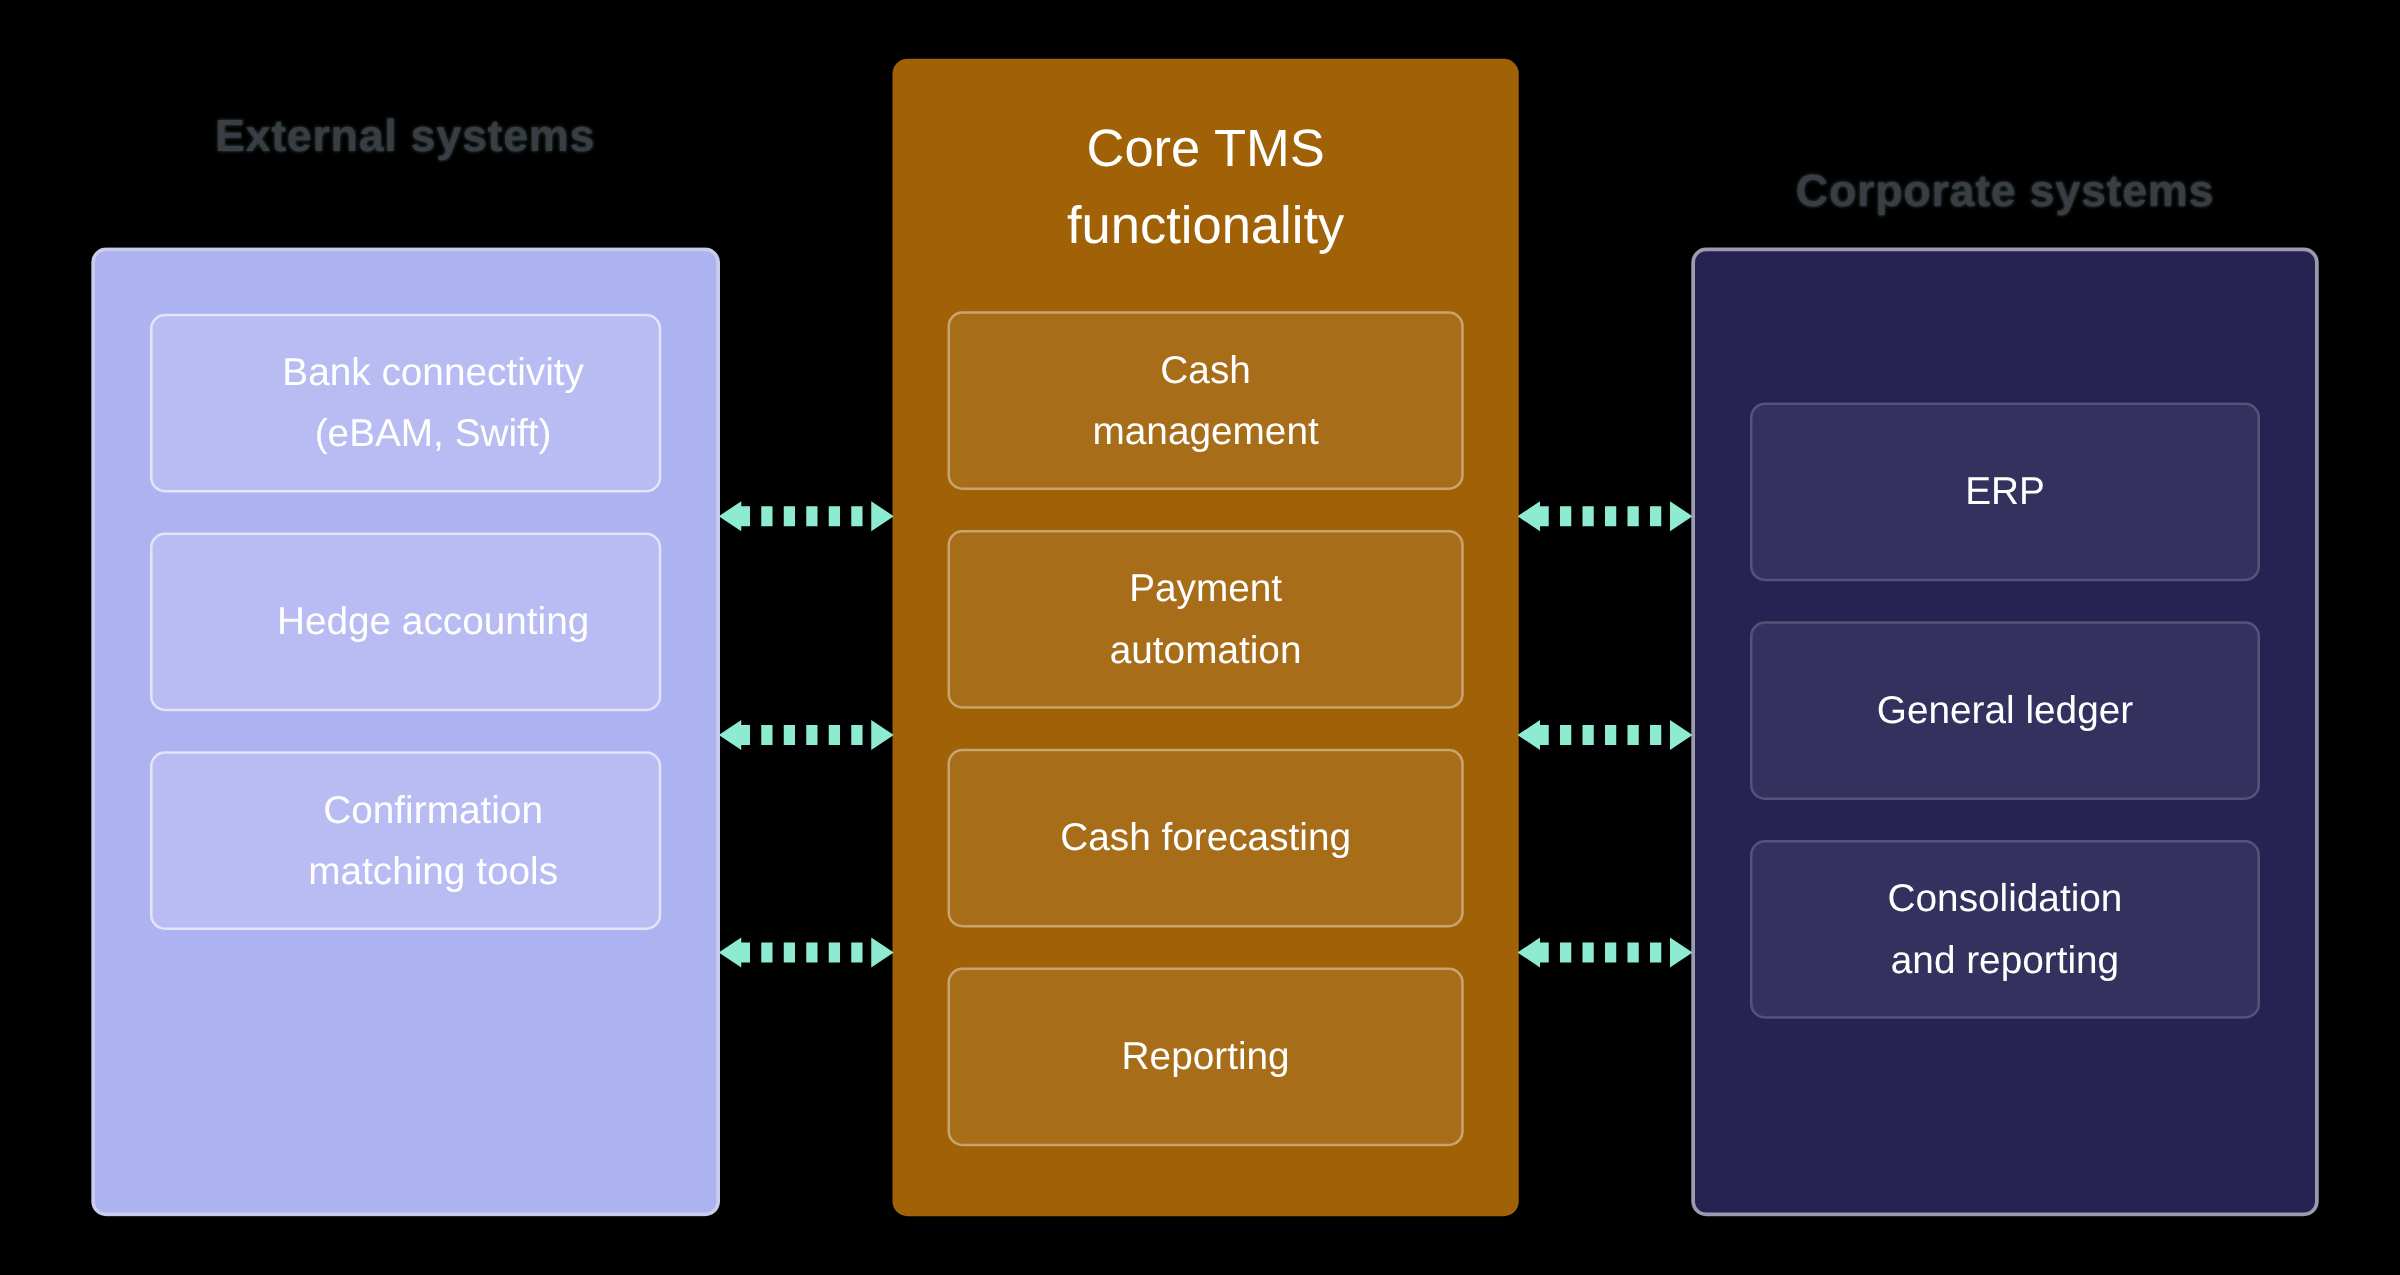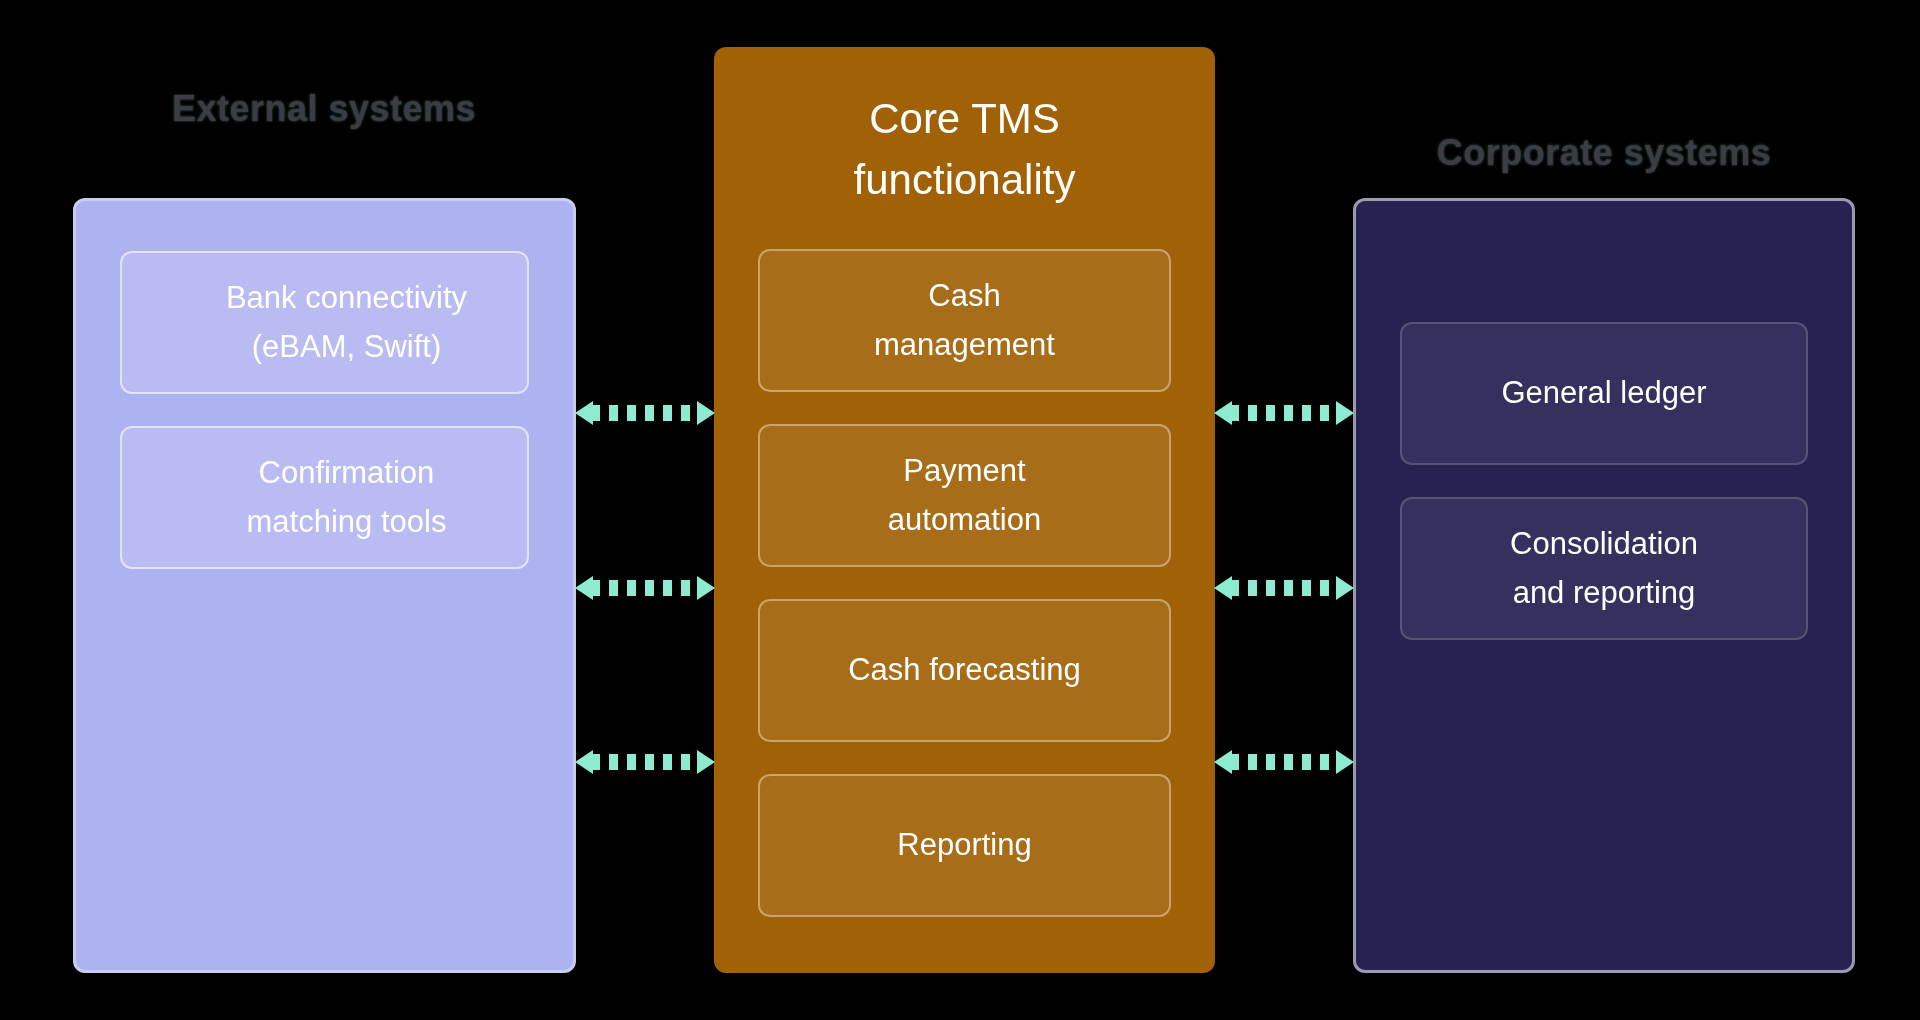--- a/index.html
+++ b/index.html
@@ -152,6 +152,7 @@
 
   <section class="panel panel-corporate">
     <div class="boxes">
+      <div class="box">ERP</div>
       <div class="box">General ledger</div>
       <div class="box">Consolidation
 and reporting</div>

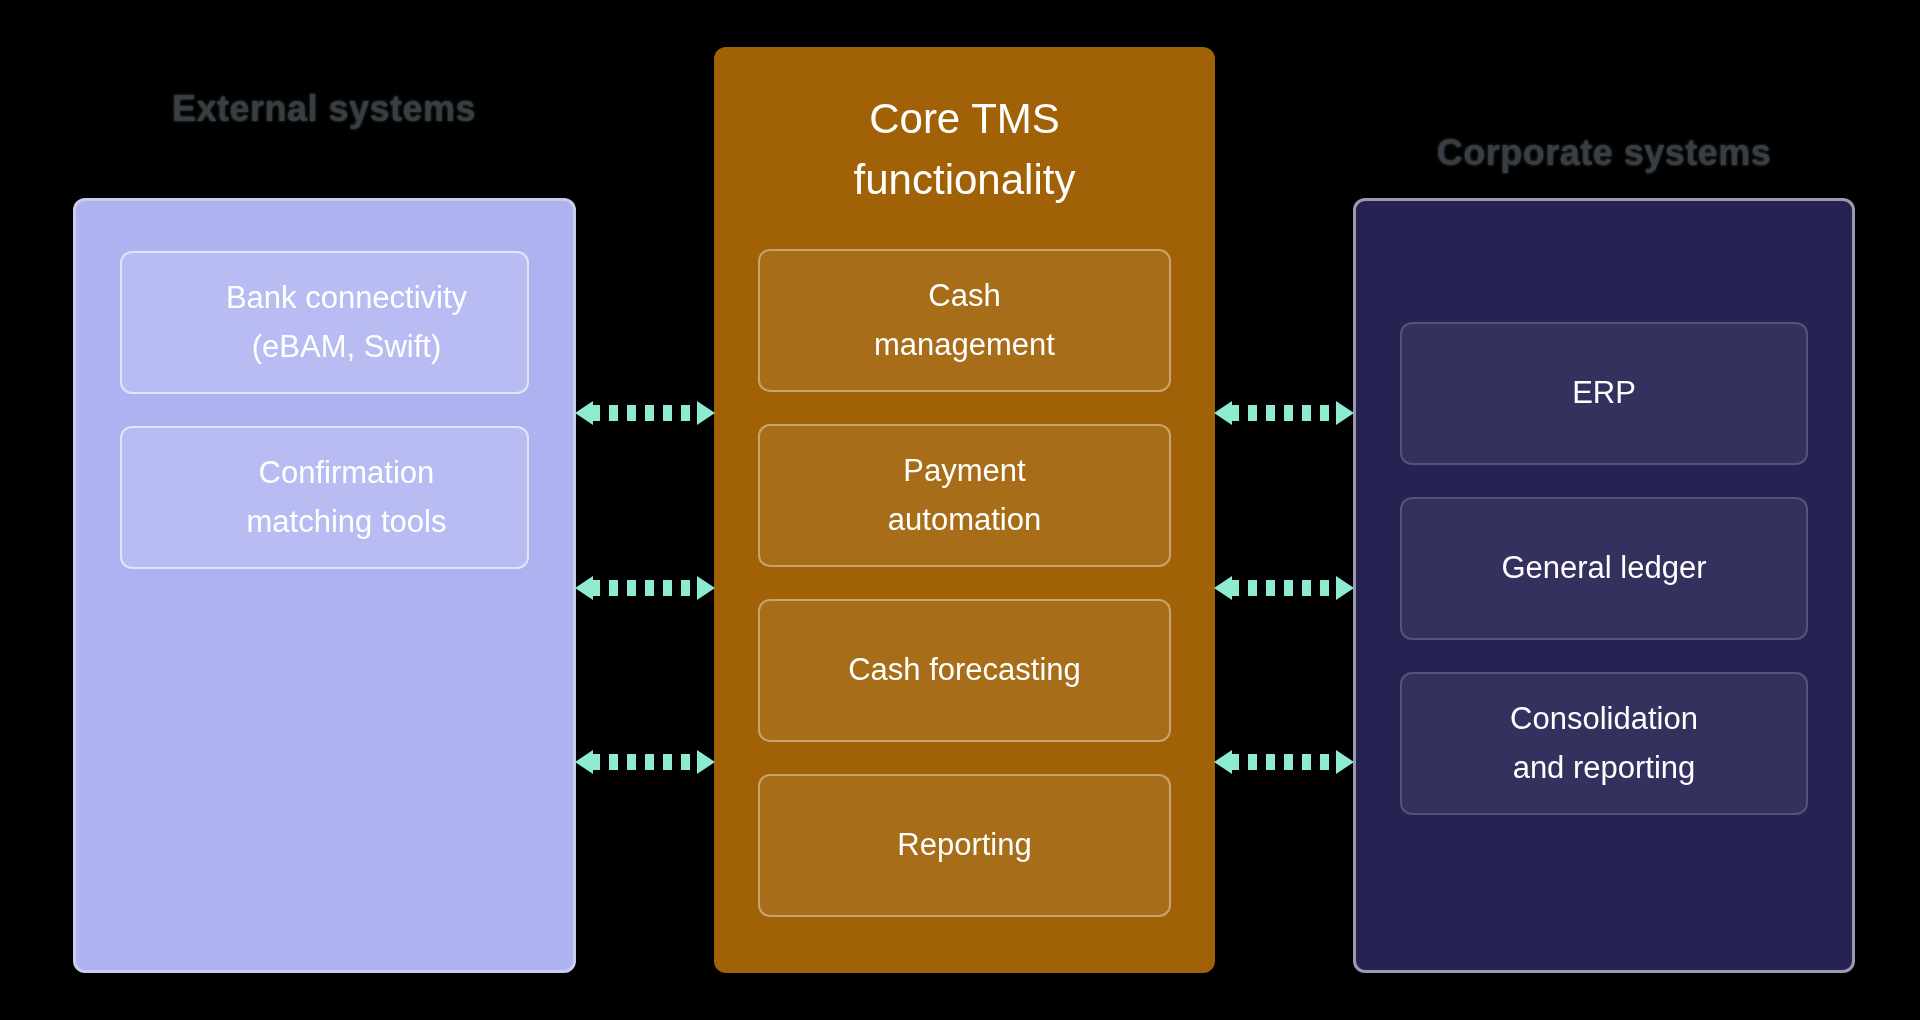--- a/index.html
+++ b/index.html
@@ -132,6 +132,7 @@
     <div class="boxes">
       <div class="box">Bank connectivity
 (eBAM, Swift)</div>
+      <div class="box">Hedge accounting</div>
       <div class="box">Confirmation
 matching tools</div>
     </div>

